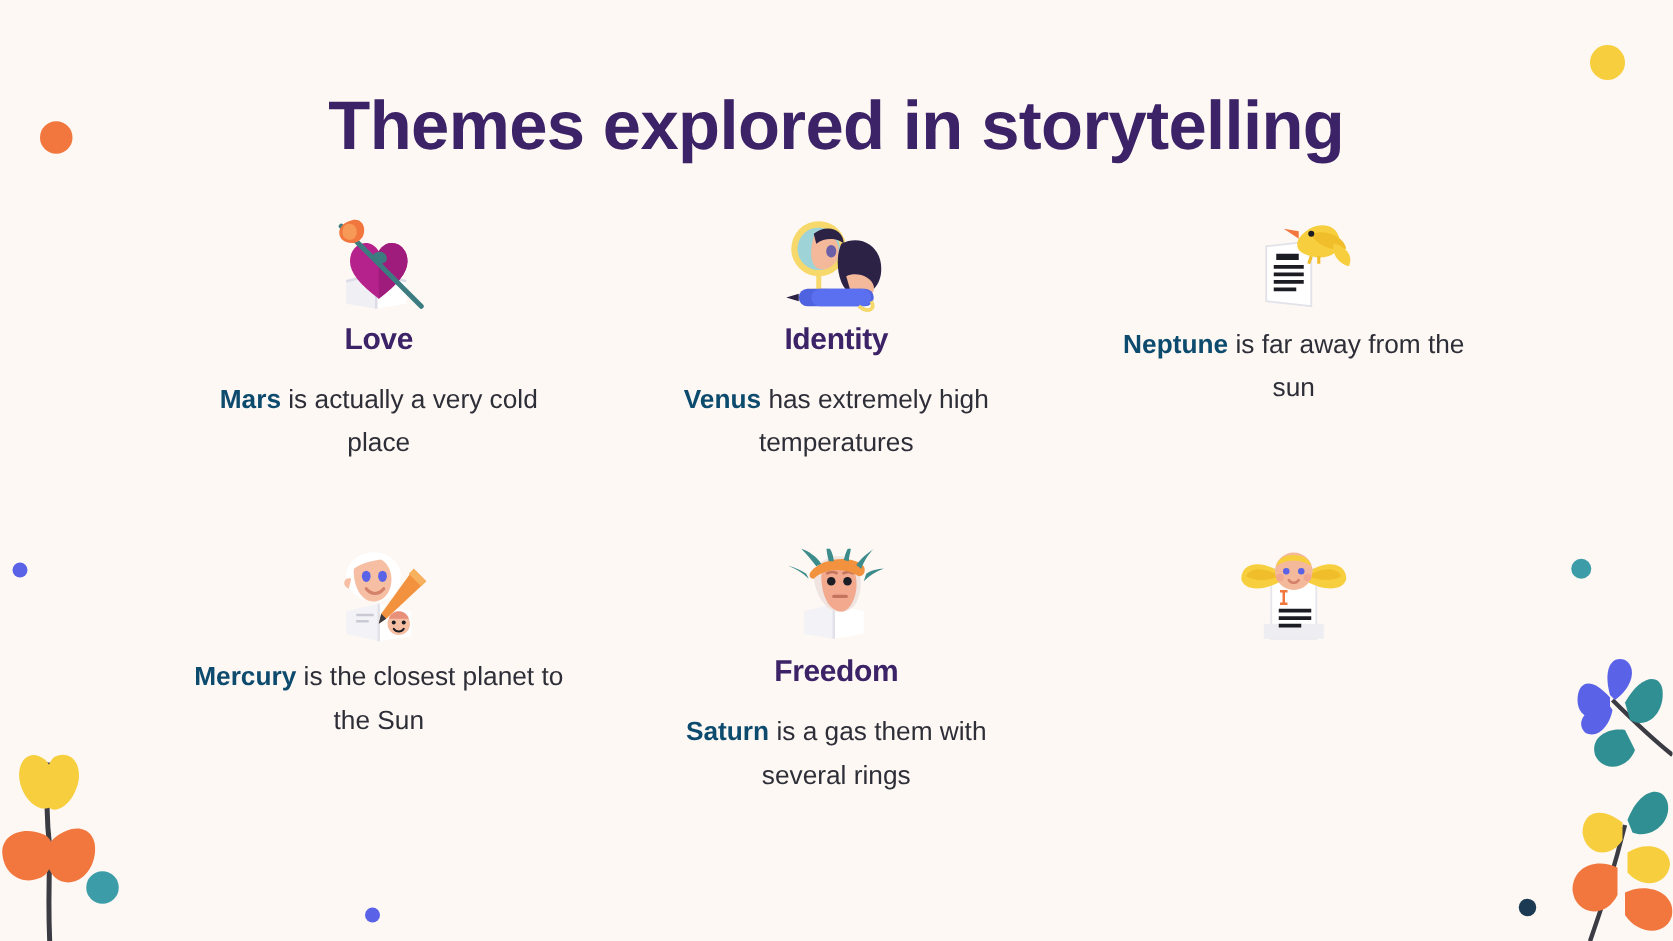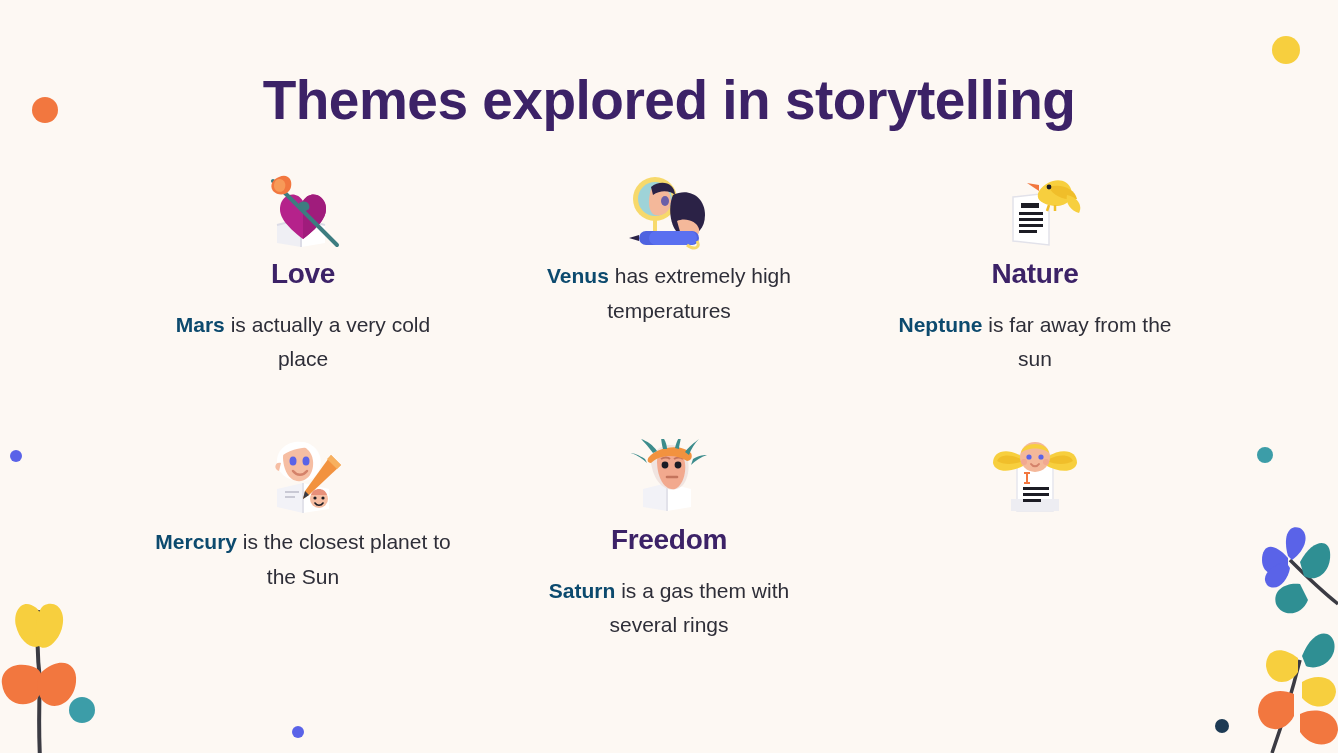--- a/index.html
+++ b/index.html
@@ -78,7 +78,7 @@
   .cell-icon svg { display: block; }
 
   .cell-heading {
-    font-size: 28px;
+    font-size: 24px;
     font-weight: bold;
     color: #3C2267;
     letter-spacing: -0.3px;

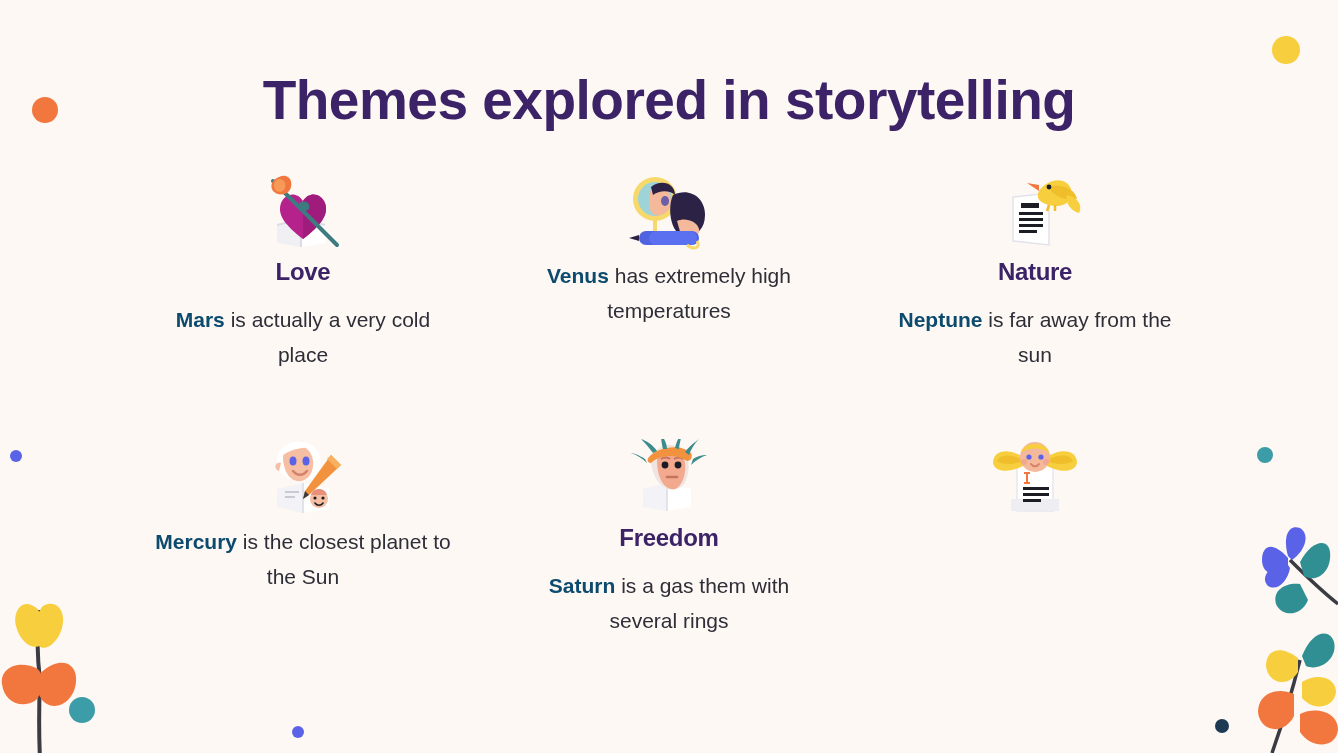--- a/index.html
+++ b/index.html
@@ -202,6 +202,7 @@
           <path d="M66,72 C74,78 80,74 76,68" fill="none" stroke="#F7D96B" stroke-width="3"></path>
         </svg>
       </div>
+      <div class="cell-heading">Identity</div>
       <div class="cell-desc">
         <b>Venus</b><span> has extremely high temperatures</span>
       </div>

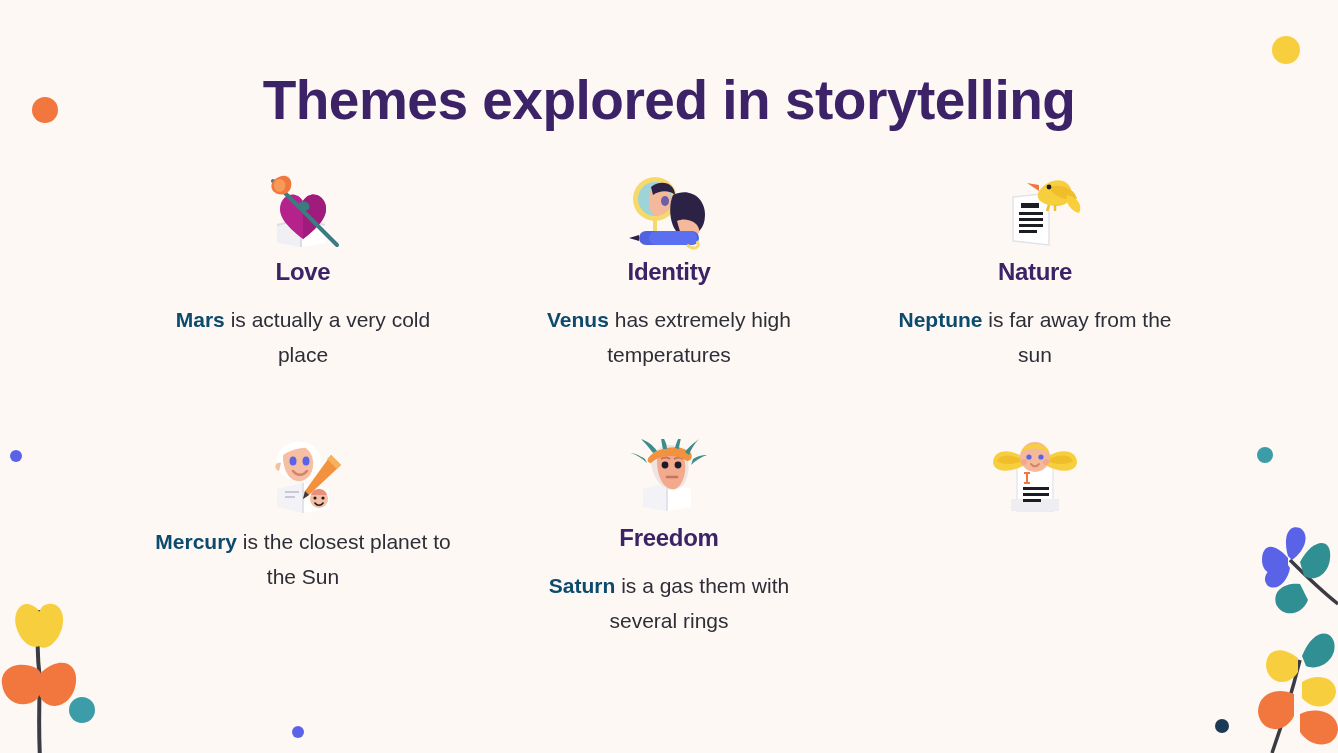--- a/index.html
+++ b/index.html
@@ -232,7 +232,6 @@
           <path d="M62,32 L60,38 M68,32 L68,38" stroke="#F0BE2A" stroke-width="2.5"></path>
         </svg>
       </div>
-      <div class="cell-heading">Nature</div>
       <div class="cell-desc">
         <b>Neptune</b><span> is far away from the sun</span>
       </div>

